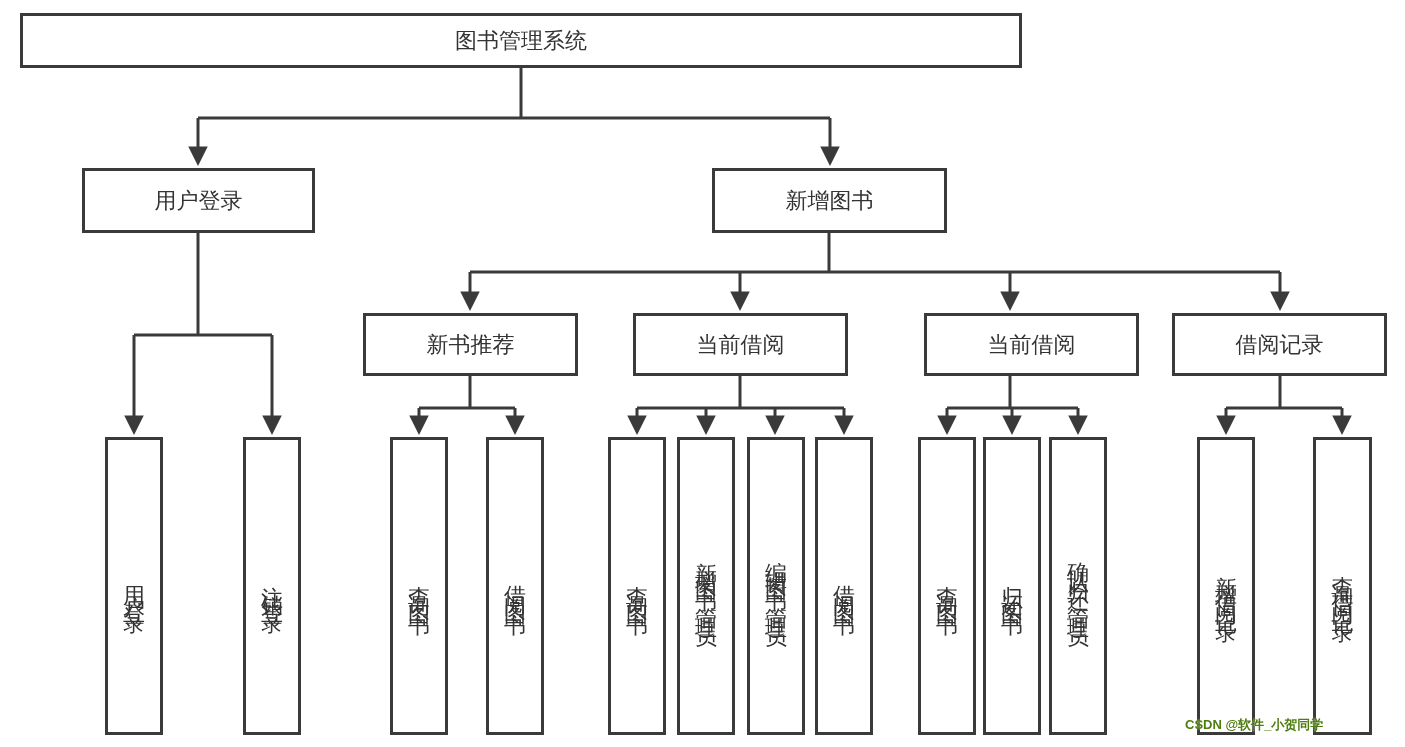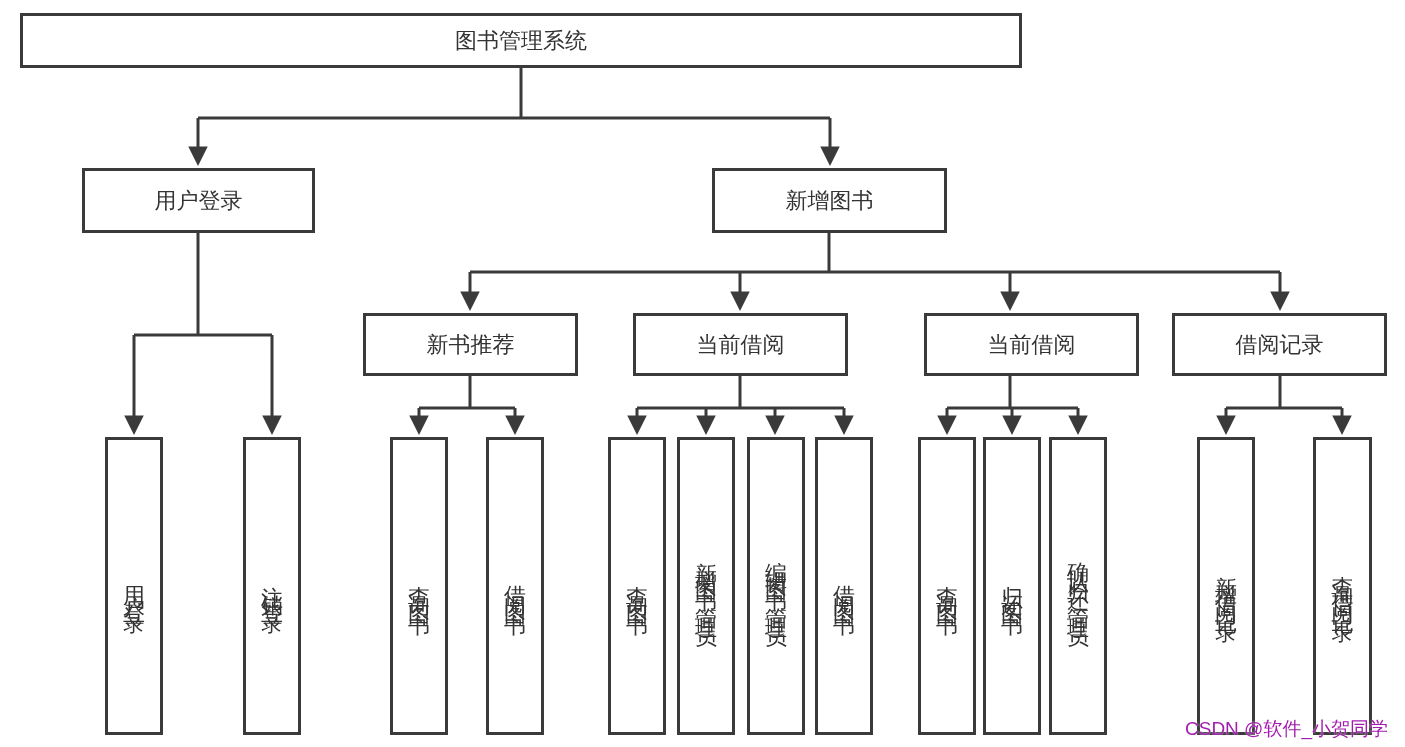--- a/index.html
+++ b/index.html
@@ -31,10 +31,11 @@
   .watermark{
     position:absolute;
     z-index:6;
-    font-size:19px;
-    color:#a21caf;
+    font-size:13px;
+    color:#4d7c0f;
     text-shadow:0 0 2px rgba(255,255,255,0.9);
     white-space:nowrap;
+    font-weight:bold;
   }
 </style>
 </head>

